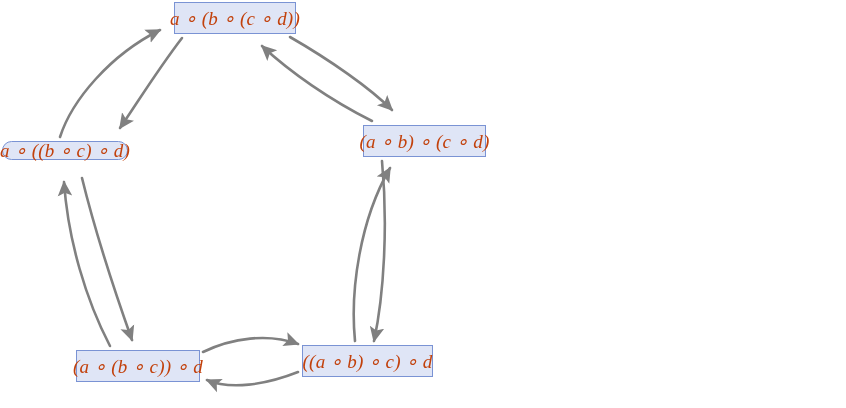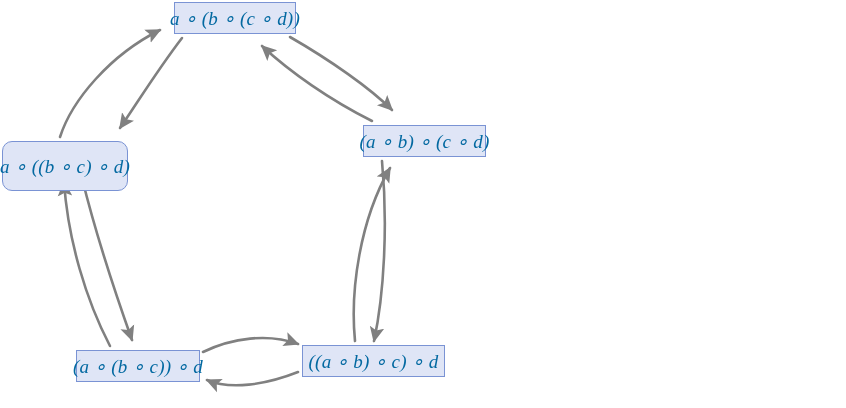--- a/index.html
+++ b/index.html
@@ -34,7 +34,7 @@
     box-sizing: border-box;
     background: #dfe5f6;
     border: 1px solid #7a93d4;
-    color: #0369a1;
+    color: #c2410c;
     font-family: "Liberation Serif", serif;
     font-style: italic;
     font-size: 19px;

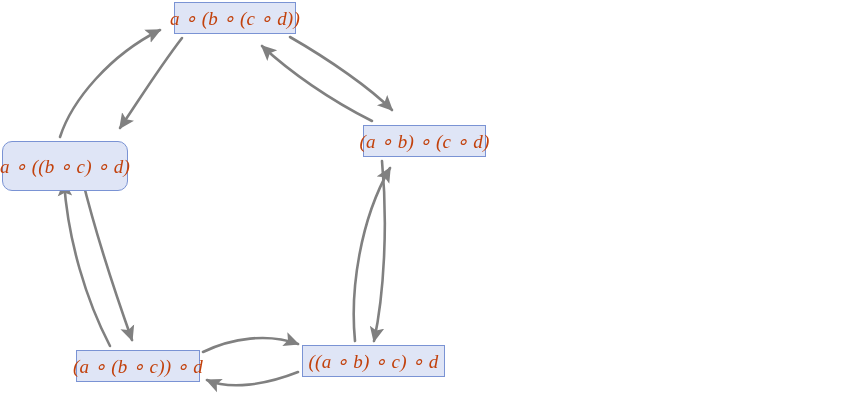--- a/index.html
+++ b/index.html
@@ -80,7 +80,7 @@
       <div class="node" style="left: 174px; top: 2px; width: 122px; height: 32px;">
         <span class="node-label">a ∘ (b ∘ (c ∘ d))</span>
       </div>
-      <div class="node" style="left: 2px; top: 141px; width: 126px; height: 50px; border-radius: 10px;">
+      <div class="node" style="left: 2px; top: 141px; width: 126px; height: 19px; border-radius: 10px;">
         <span class="node-label">a ∘ ((b ∘ c) ∘ d)</span>
       </div>
       <div class="node" style="left: 363px; top: 125px; width: 123px; height: 32px;">

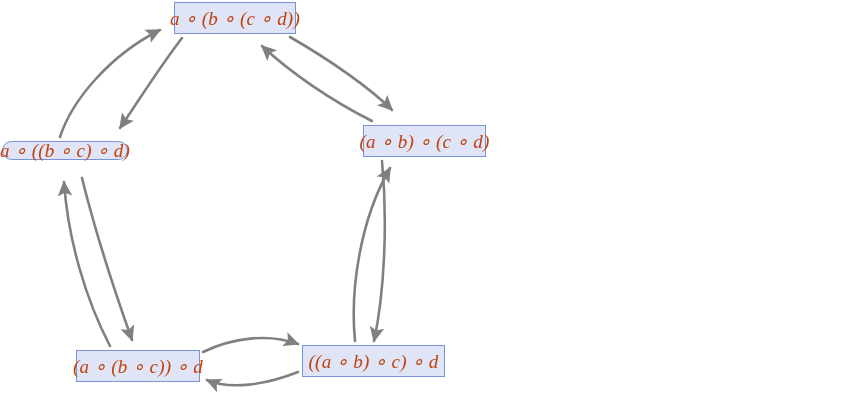--- a/index.html
+++ b/index.html
@@ -89,7 +89,7 @@
       <div class="node" style="left: 76px; top: 350px; width: 124px; height: 32px; text-align: center;">
         <span class="node-label">(a ∘ (b ∘ c)) ∘ d</span>
       </div>
-      <div class="node" style="left: 302px; top: 345px; width: 143px; height: 32px;">
+      <div class="node" style="left: 302px; top: 345px; width: 131px; height: 32px;">
         <span class="node-label">((a ∘ b) ∘ c) ∘ d</span>
       </div>
     </div>

